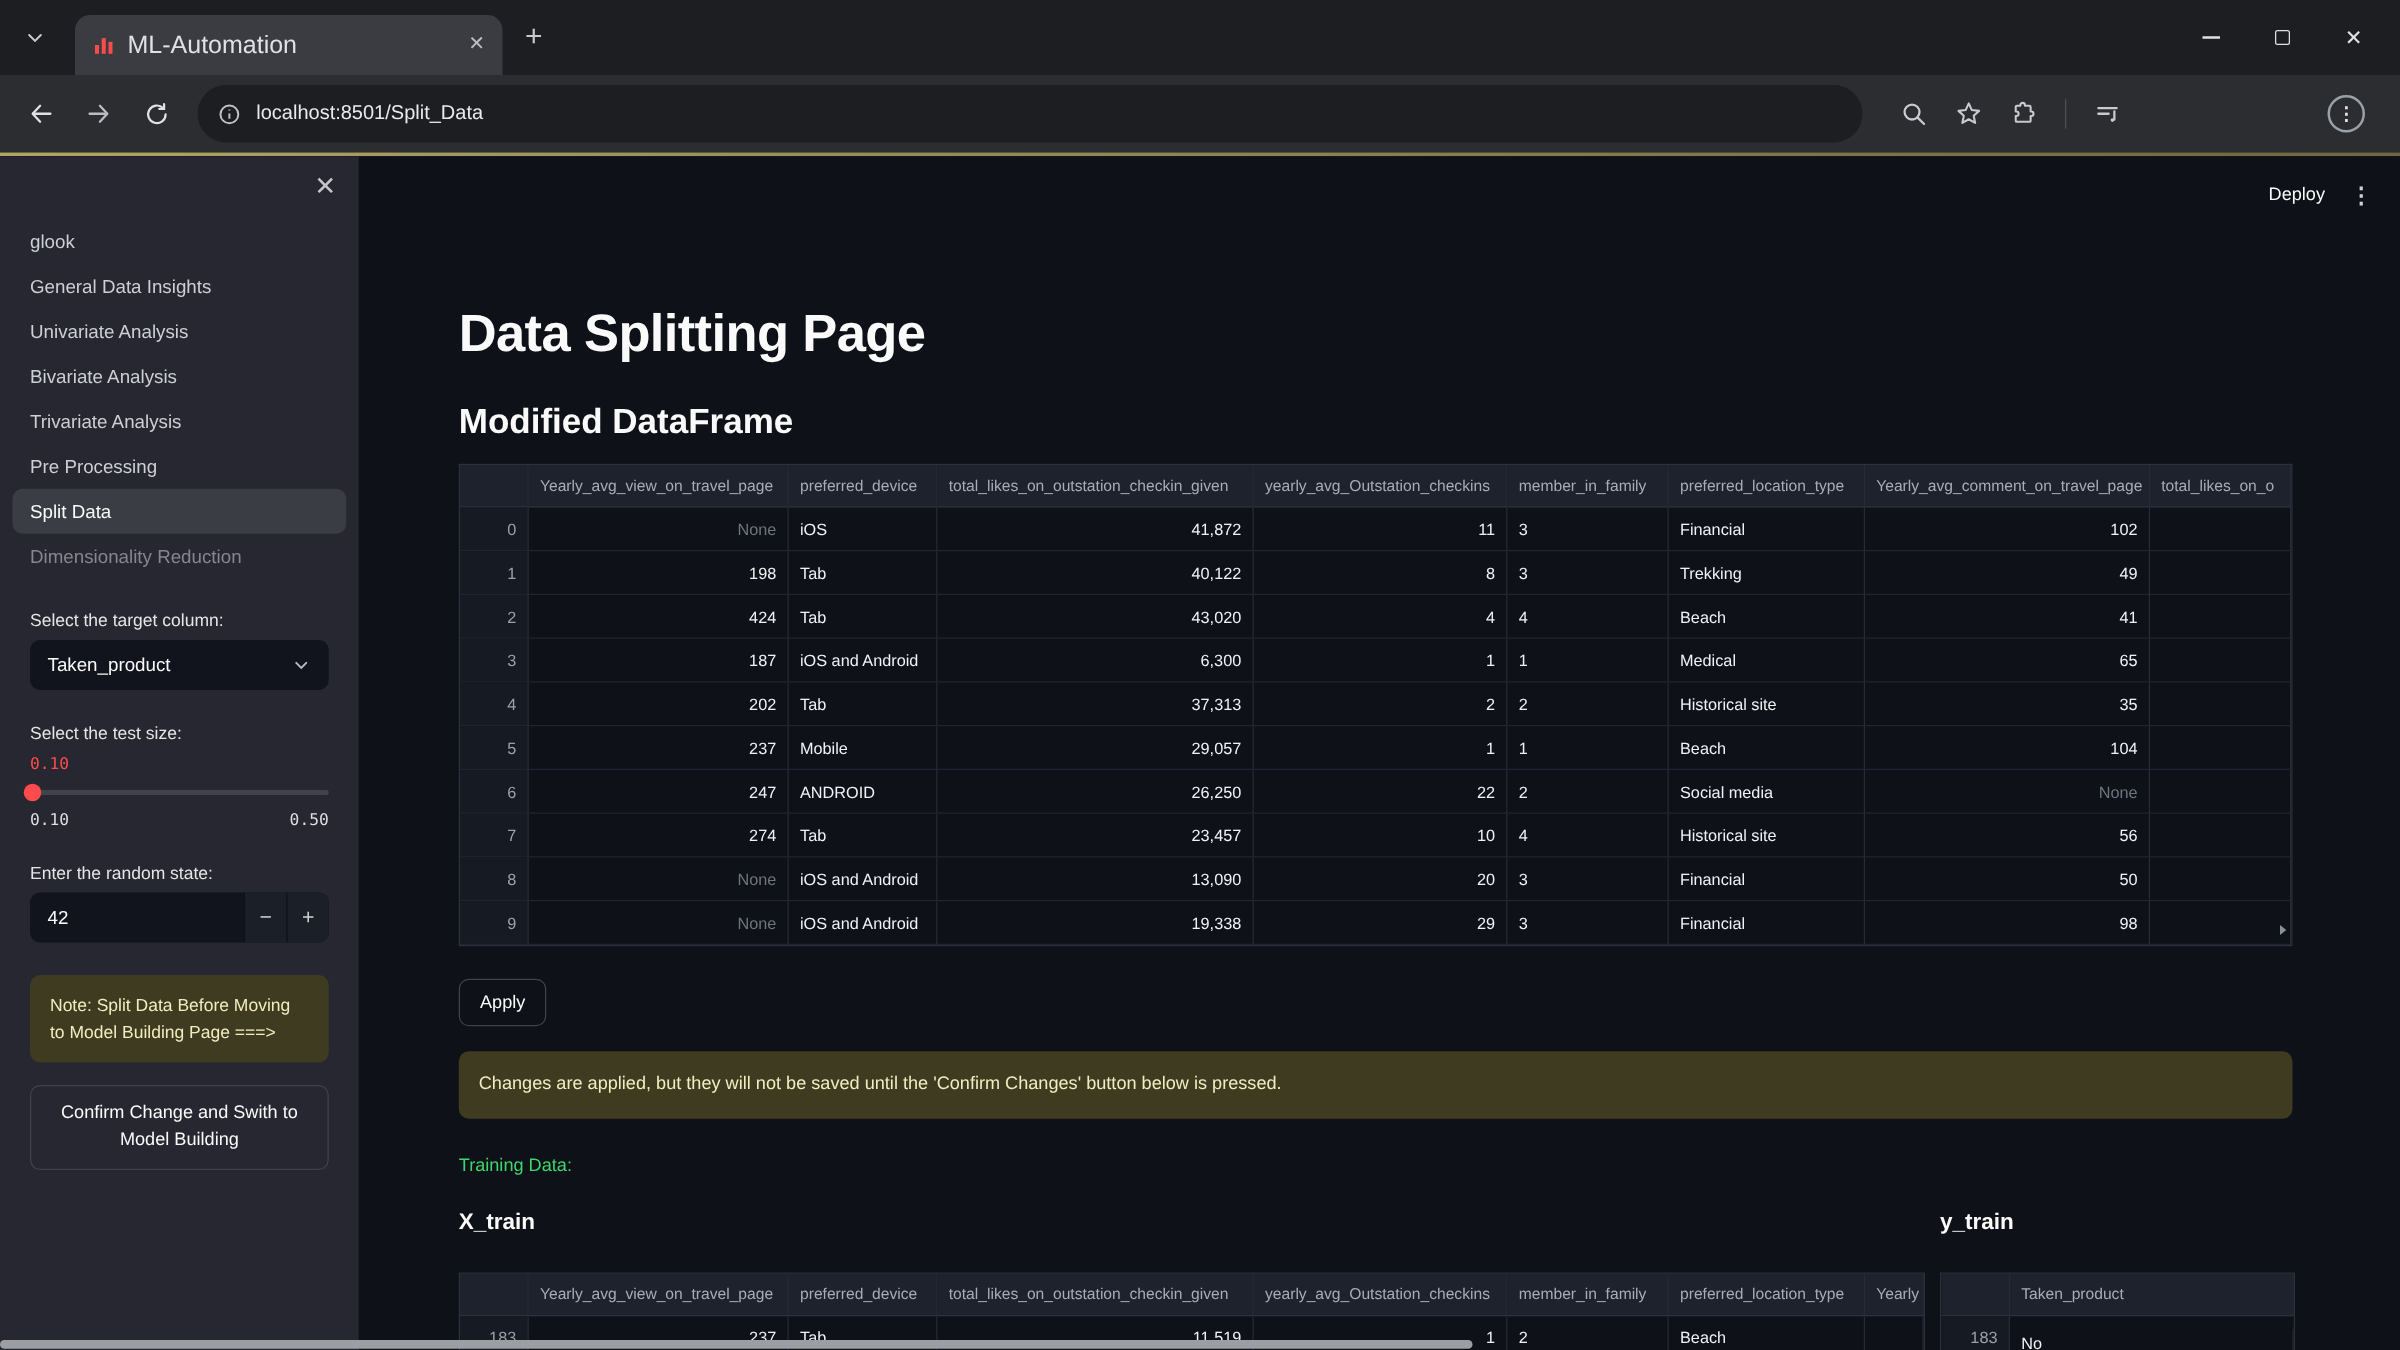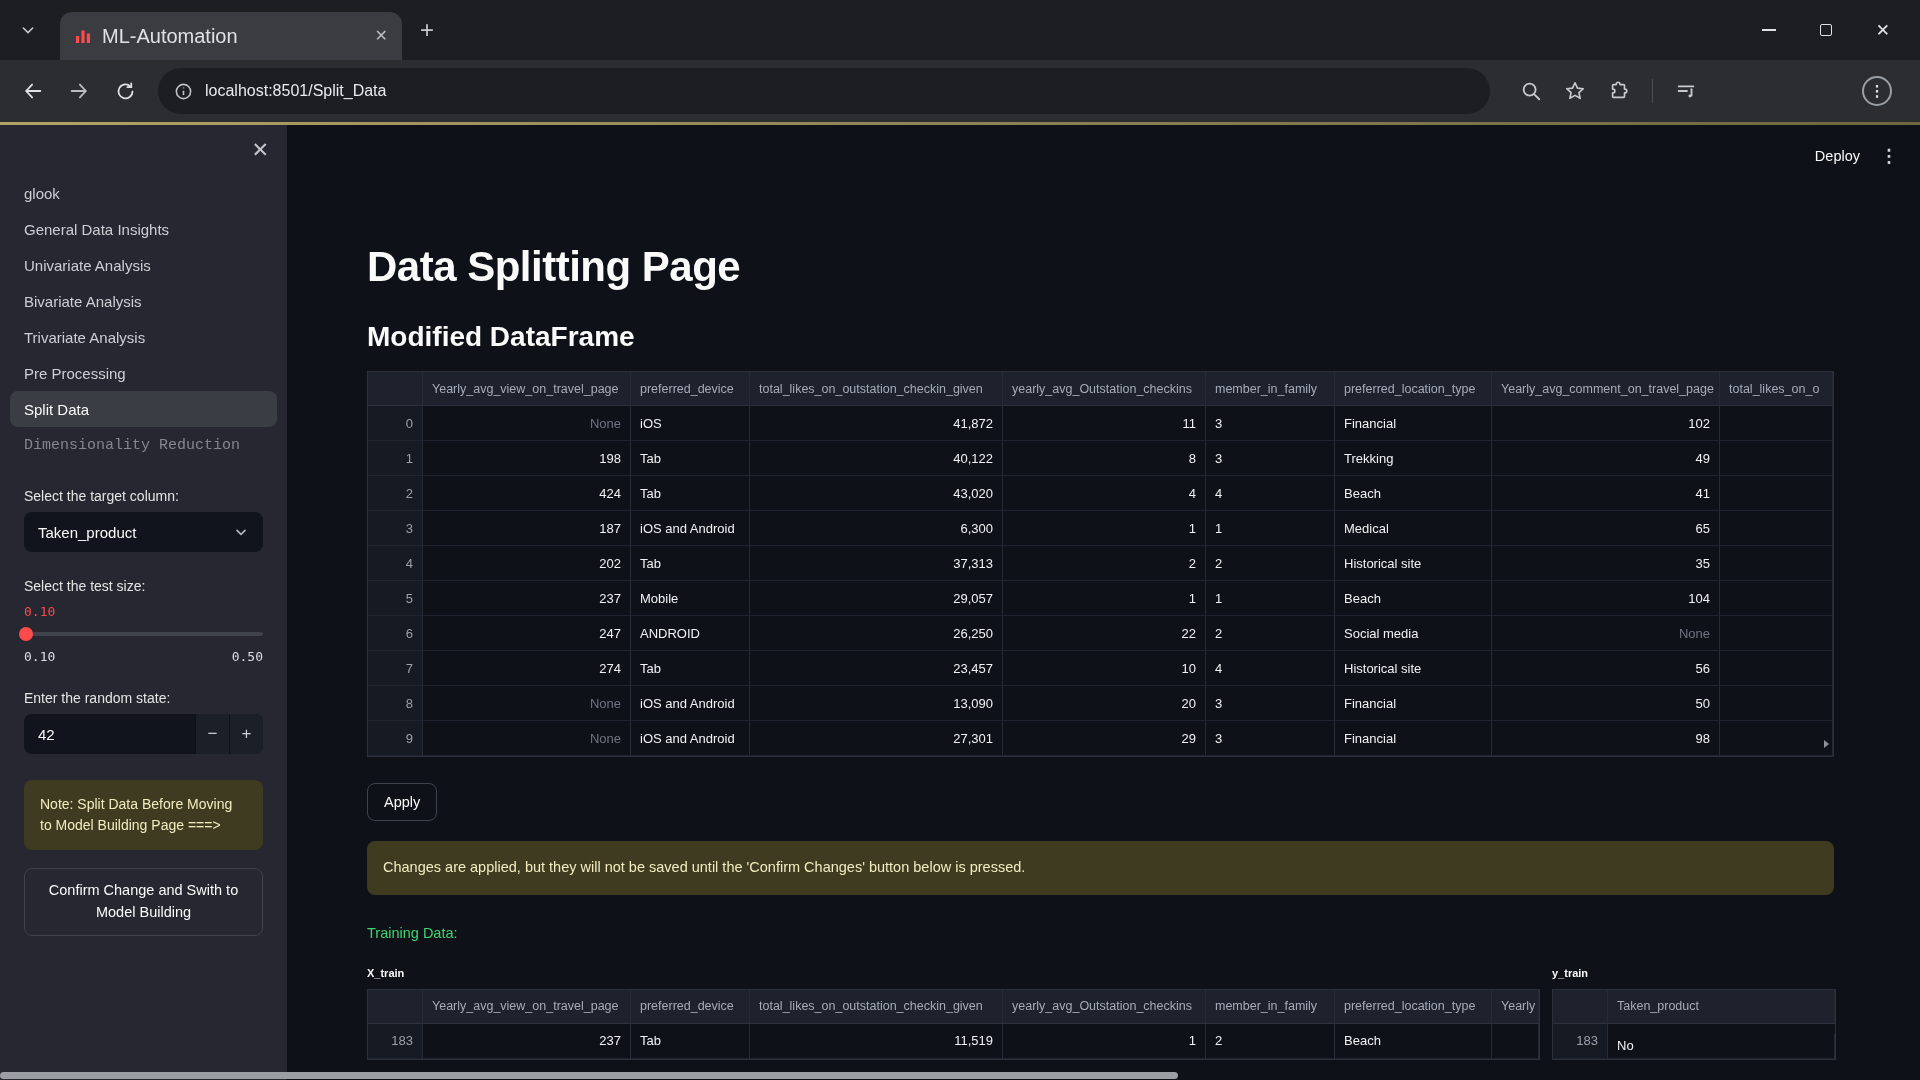--- a/index.html
+++ b/index.html
@@ -44,7 +44,7 @@
   .nav-item { height:36px; display:flex; align-items:center; padding:0 14px; margin:0 10px;
     border-radius:8px; color:#ccd0d5; font-size:15px; white-space:nowrap; }
   .nav-item.active { background:#3b3d45; color:#fafafa; }
-  .nav-item.dim { color:#84878e;font-family:Liberation Mono, monospace; }
+  .nav-item.dim { color:#84878e; }
   .widgets { padding:0 24px; }
   .w-label { margin:25px 0 8px; font-size:14px; color:#e5e5e5; }
   .selectbox { height:40px; background:#11141c; border-radius:8px; display:flex;

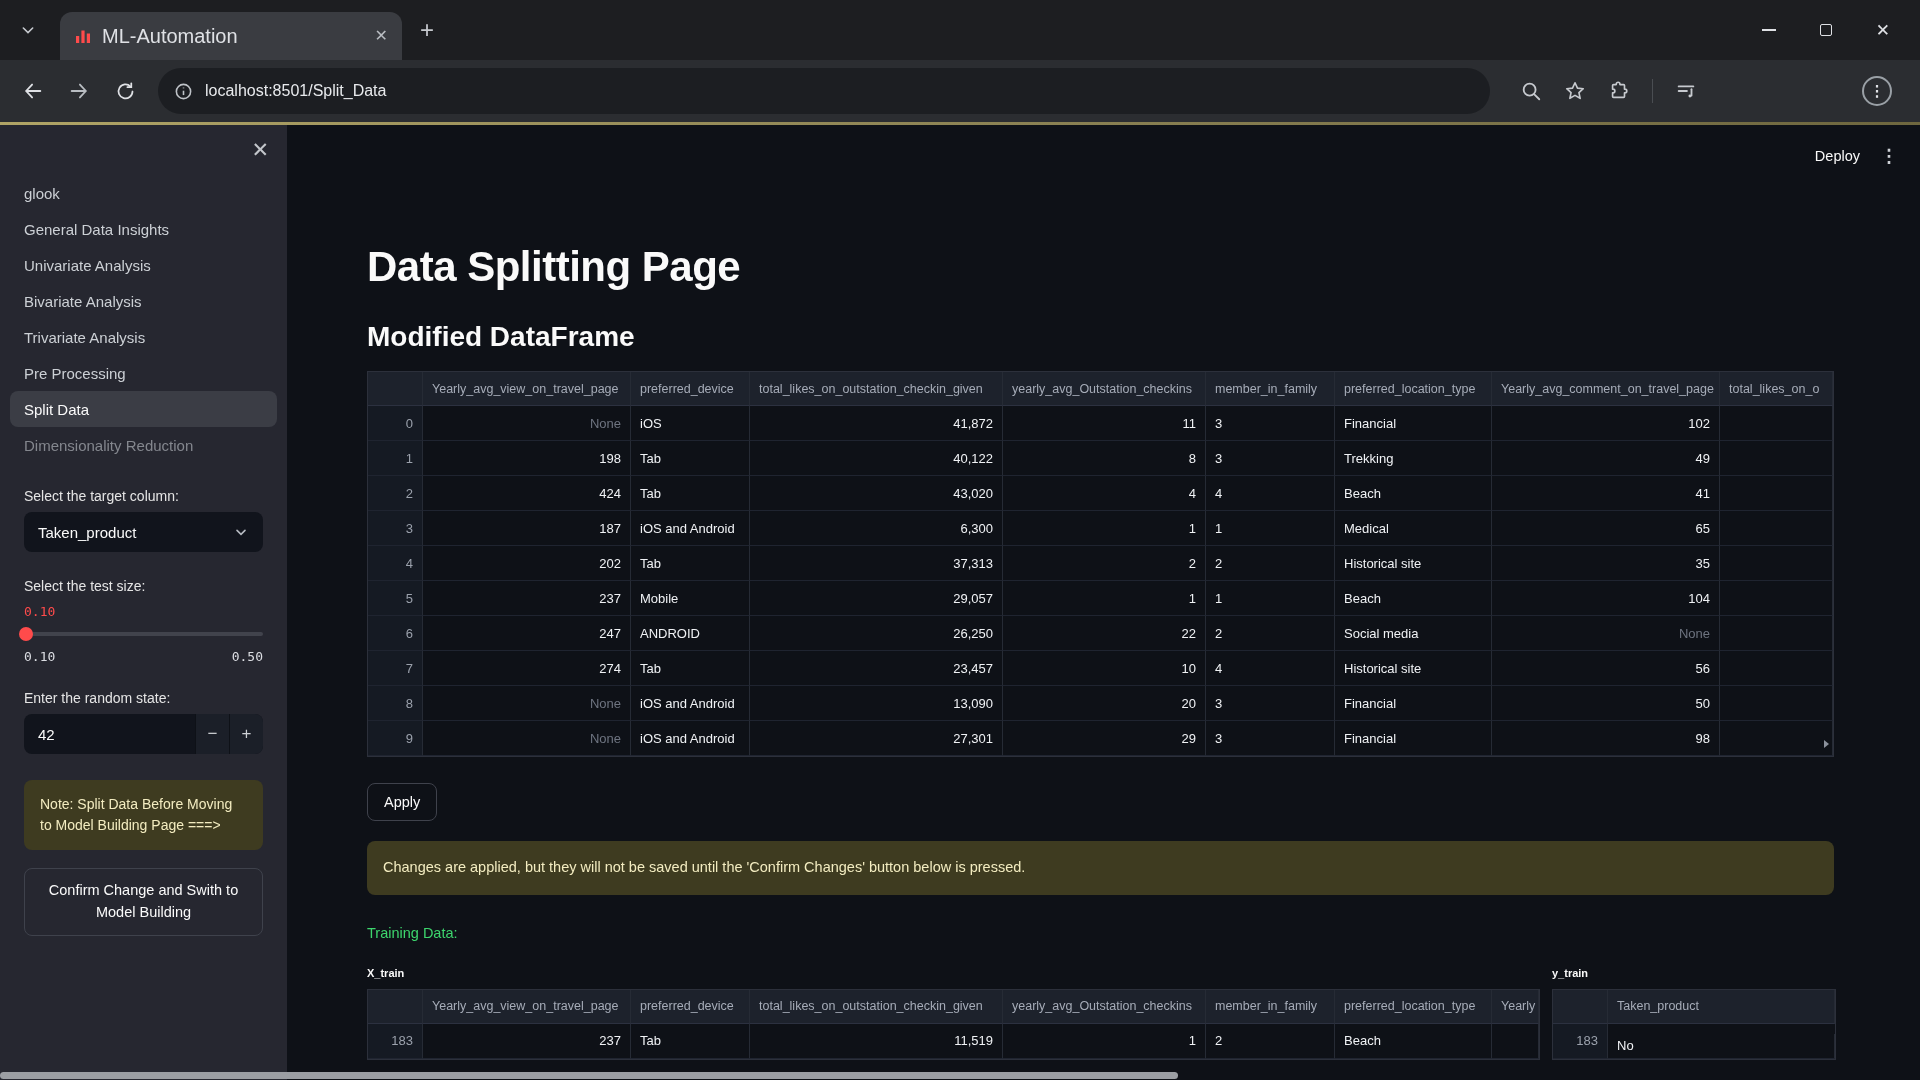--- a/index.html
+++ b/index.html
@@ -359,7 +359,7 @@
             <div class="tcell al-right idx" style="width: 55px;">9</div>
             <div class="tcell al-right none" style="width: 208px;">None</div>
             <div class="tcell al-left" style="width: 119px;">iOS and Android</div>
-            <div class="tcell al-right" style="width: 253px;">27,301</div>
+            <div class="tcell al-right" style="width: 253px;">19,338</div>
             <div class="tcell al-right" style="width: 203px;">29</div>
             <div class="tcell al-left" style="width: 129px;">3</div>
             <div class="tcell al-left" style="width: 157px;">Financial</div>

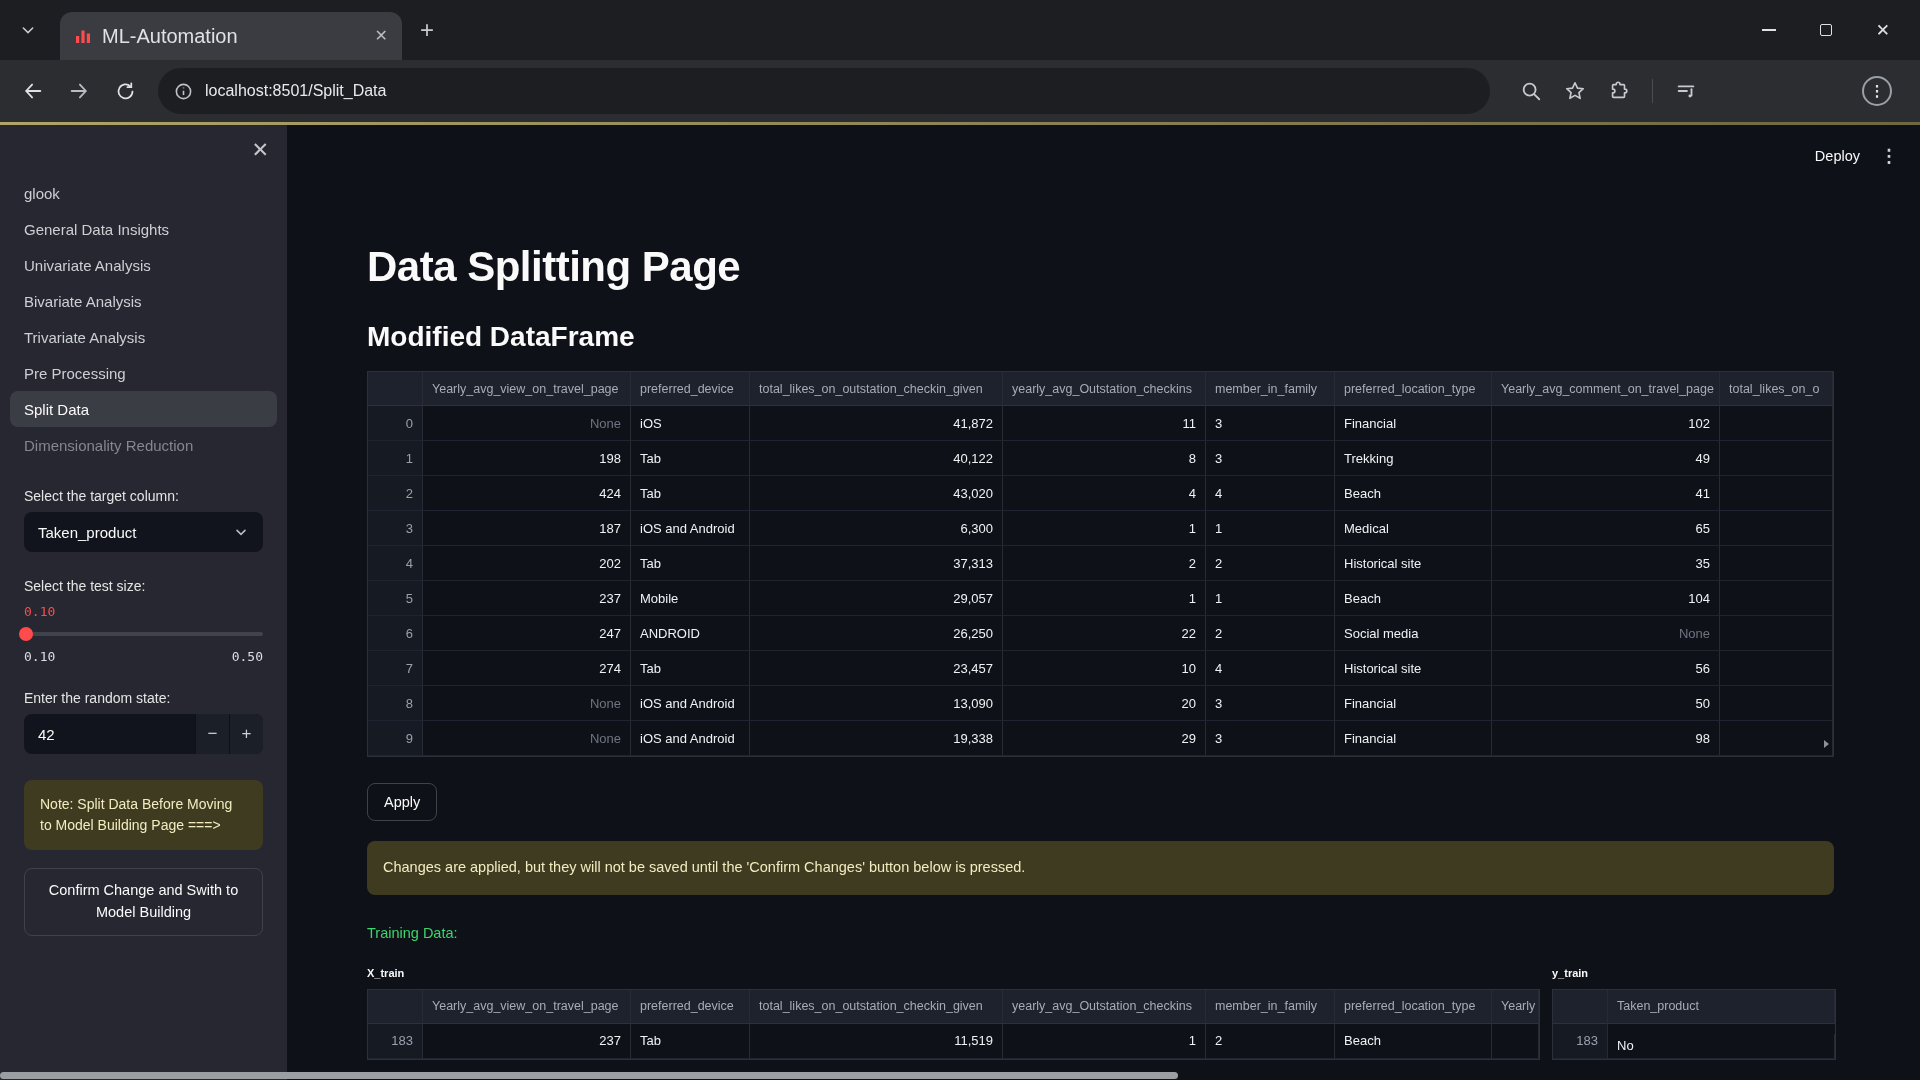--- a/index.html
+++ b/index.html
@@ -104,7 +104,7 @@
   .main-warning { margin-top:20px; width:1467px; font-size:14.5px; padding:16px; }
   .training-label { margin-top:30px; color:#3dd56d; font-size:14.5px; }
   .bottom-row { margin-top:26px; display:flex; gap:12px; }
-  .bt-col-label { font-size:11px; font-weight:700; color:#fafafa; margin-bottom:10px; }
+  .bt-col-label { font-size:18px; font-weight:700; color:#fafafa; margin-bottom:30px; }
 
   .hscroll-thumb { position:absolute; left:0; bottom:1px; width:1178px; height:7px;
     background:#9b9ea3; border-radius:4px; z-index:50; }

